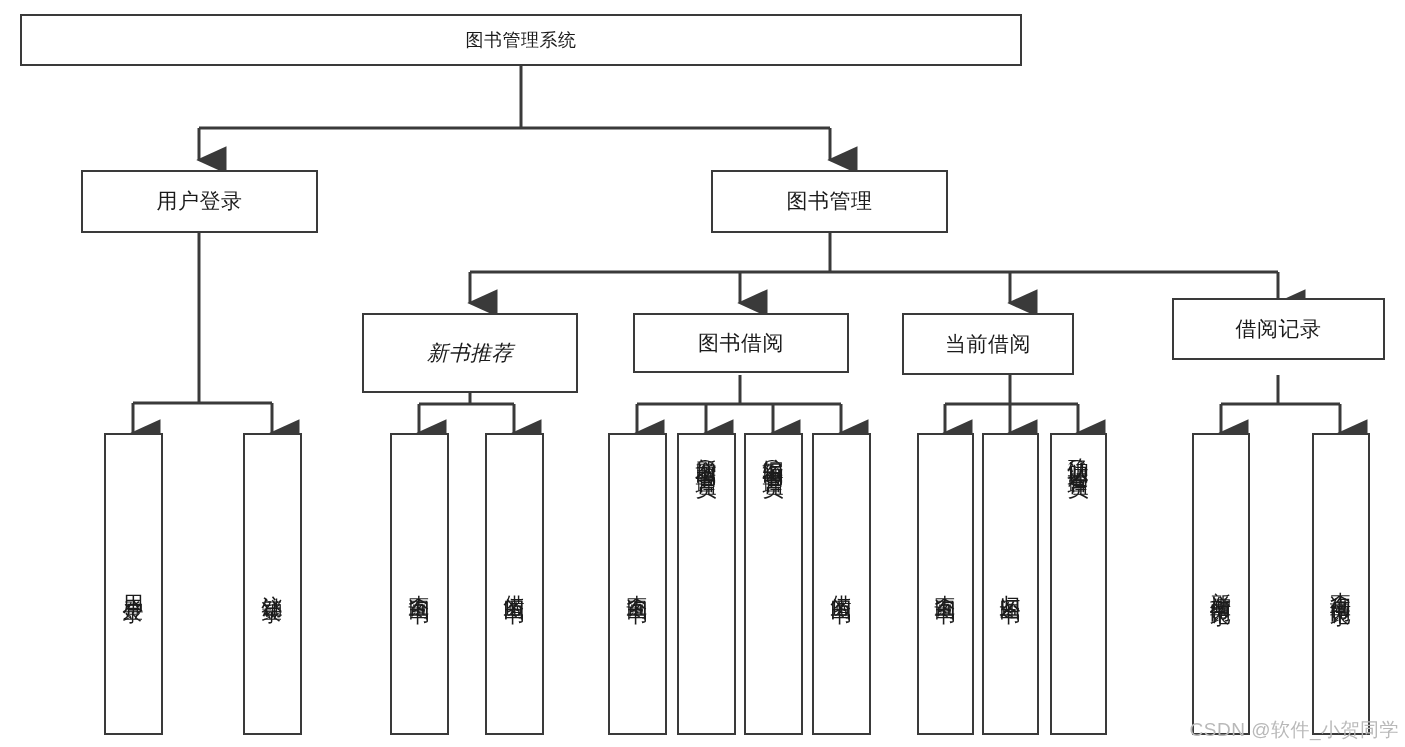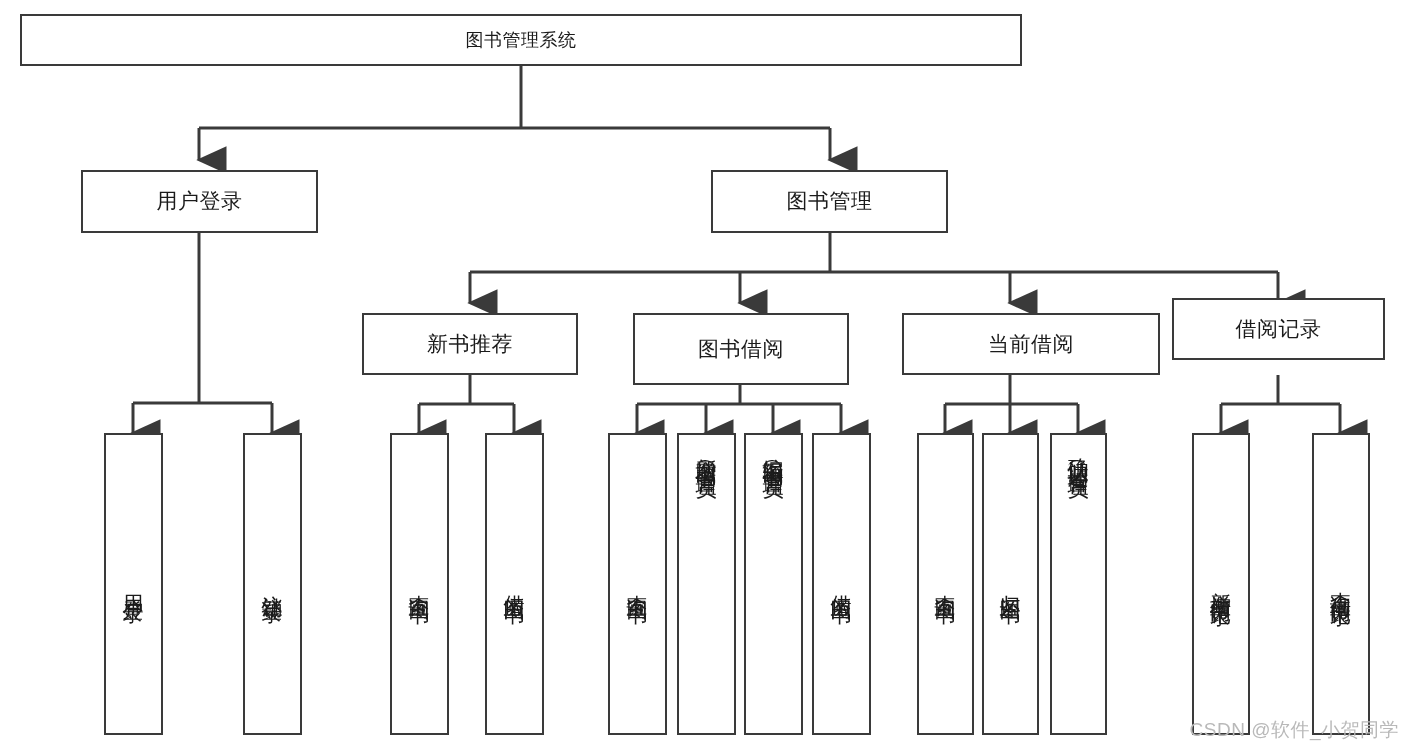--- a/index.html
+++ b/index.html
@@ -149,7 +149,7 @@
     <span class="lbl">图书管理</span>
   </div>
 
-  <div class="node h-node" style="left:362px; top:313px; width:216px; height:62px;">
+  <div class="node h-node" style="left:362px; top:313px; width:216px; height:80px;font-style:italic;">
     <span class="lbl">新书推荐</span>
   </div>
   <div class="node h-node" style="left:633px; top:313px; width:216px; height:72px;">

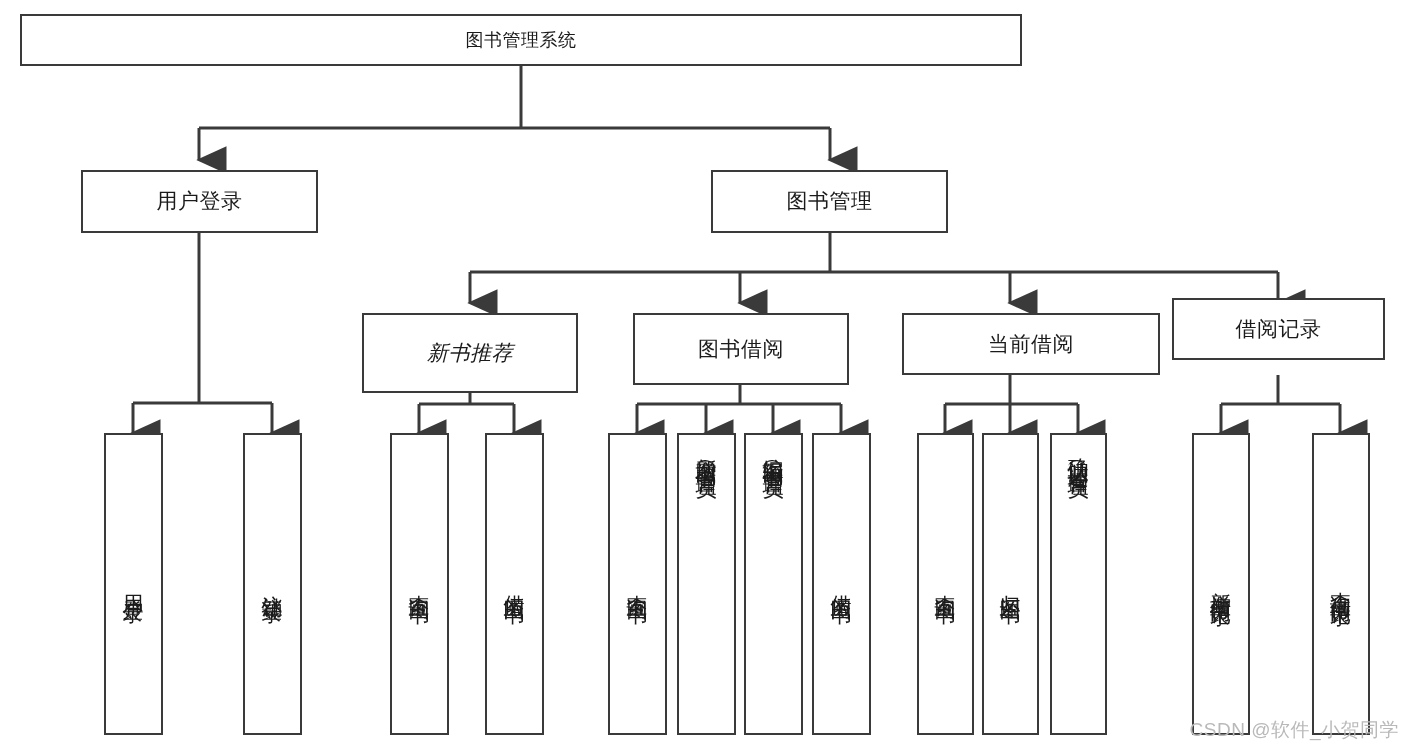--- a/index.html
+++ b/index.html
@@ -152,7 +152,7 @@
   <div class="node h-node" style="left:362px; top:313px; width:216px; height:80px;font-style:italic;">
     <span class="lbl">新书推荐</span>
   </div>
-  <div class="node h-node" style="left:633px; top:313px; width:216px; height:72px;">
+  <div class="node h-node" style="left:633px; top:313px; width:216px; height:60px;">
     <span class="lbl">图书借阅</span>
   </div>
   <div class="node h-node" style="left:902px; top:313px; width:258px; height:62px;">

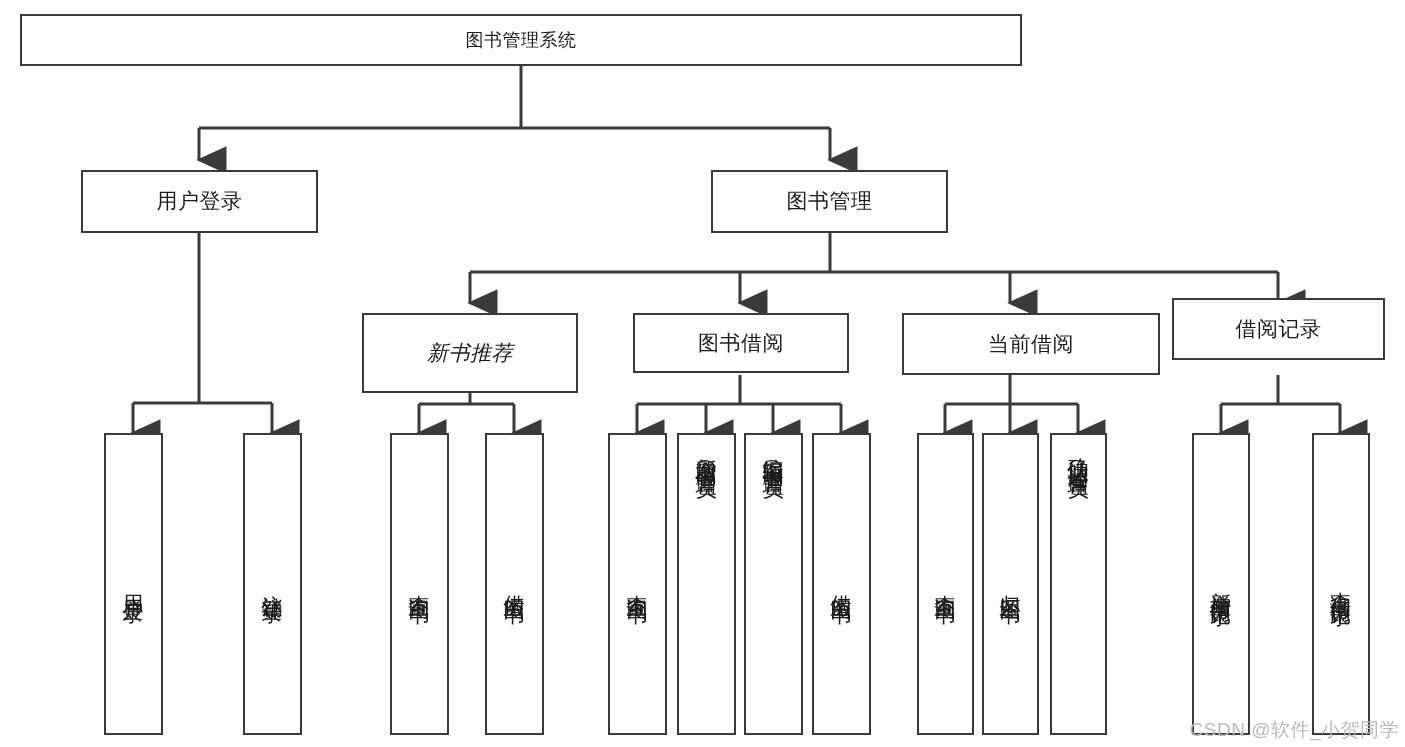--- a/index.html
+++ b/index.html
@@ -155,7 +155,7 @@
   <div class="node h-node" style="left:633px; top:313px; width:216px; height:60px;">
     <span class="lbl">图书借阅</span>
   </div>
-  <div class="node h-node" style="left:902px; top:313px; width:258px; height:62px;">
+  <div class="node h-node" style="left:902px; top:313px; width:172px; height:62px;">
     <span class="lbl">当前借阅</span>
   </div>
   <div class="node h-node" style="left:1172px; top:298px; width:213px; height:62px;">

